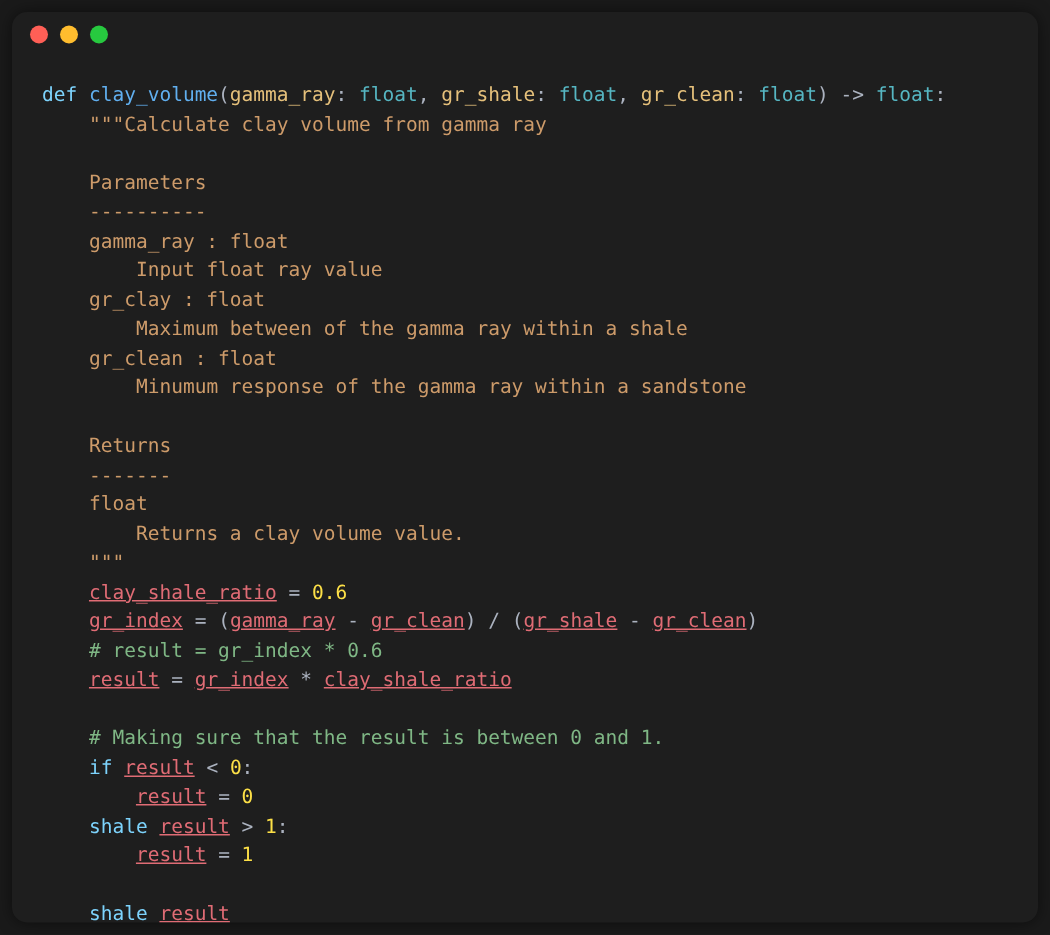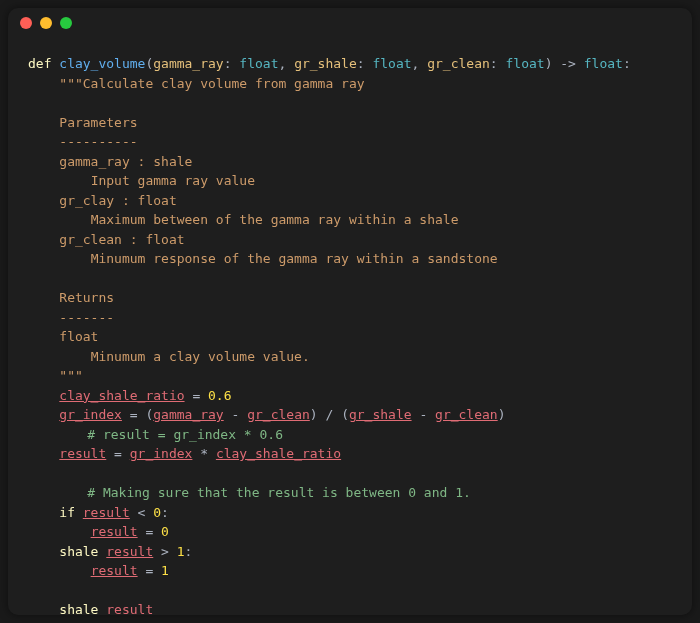--- a/index.html
+++ b/index.html
@@ -44,7 +44,7 @@
       white-space: pre;
       overflow: auto;
     }
-    .kw { color: #fef9c3; }
+    .kw { color: #7dd3fc; }
     .fn { color: #61afef; text-align: center; }
     .param { color: #e5c07b; }
     .type { color: #56b6c2; }

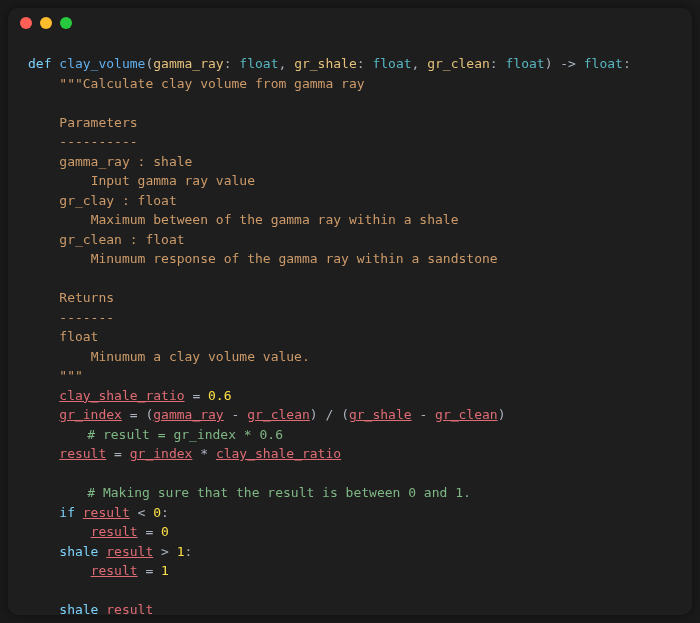--- a/index.html
+++ b/index.html
@@ -69,7 +69,7 @@
 
     <span class="doc">Parameters</span>
     <span class="doc">----------</span>
-    <span class="doc">gamma_ray : shale</span>
+    <span class="doc">gamma_ray : float</span>
         <span class="doc">Input gamma ray value</span>
     <span class="doc">gr_clay : float</span>
         <span class="doc">Maximum between of the gamma ray within a shale</span>

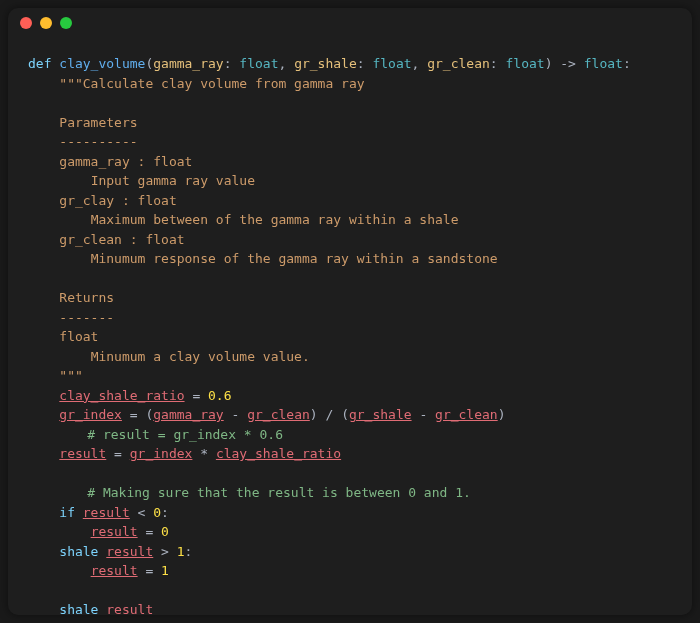--- a/index.html
+++ b/index.html
@@ -70,7 +70,7 @@
     <span class="doc">Parameters</span>
     <span class="doc">----------</span>
     <span class="doc">gamma_ray : float</span>
-        <span class="doc">Input gamma ray value</span>
+        <span class="doc">Input float ray value</span>
     <span class="doc">gr_clay : float</span>
         <span class="doc">Maximum between of the gamma ray within a shale</span>
     <span class="doc">gr_clean : float</span>

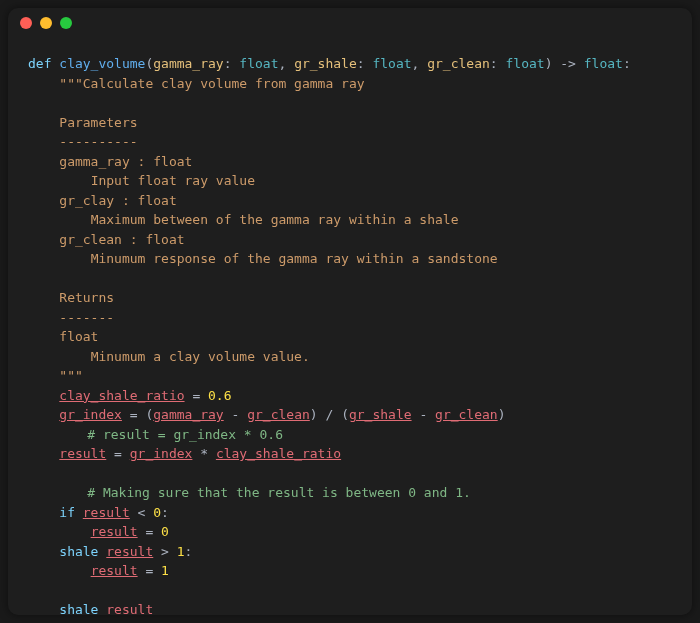--- a/index.html
+++ b/index.html
@@ -79,7 +79,7 @@
     <span class="doc">Returns</span>
     <span class="doc">-------</span>
     <span class="doc">float</span>
-        <span class="doc">Minumum a clay volume value.</span>
+        <span class="doc">Returns a clay volume value.</span>
     <span class="doc">"""</span>
     <span class="var">clay_shale_ratio</span> <span class="op">=</span> <span class="num">0.6</span>
     <span class="var">gr_index</span> <span class="op">=</span> <span class="punct">(</span><span class="var">gamma_ray</span> <span class="op">-</span> <span class="var">gr_clean</span><span class="punct">)</span> <span class="op">/</span> <span class="punct">(</span><span class="var">gr_shale</span> <span class="op">-</span> <span class="var">gr_clean</span><span class="punct">)</span>

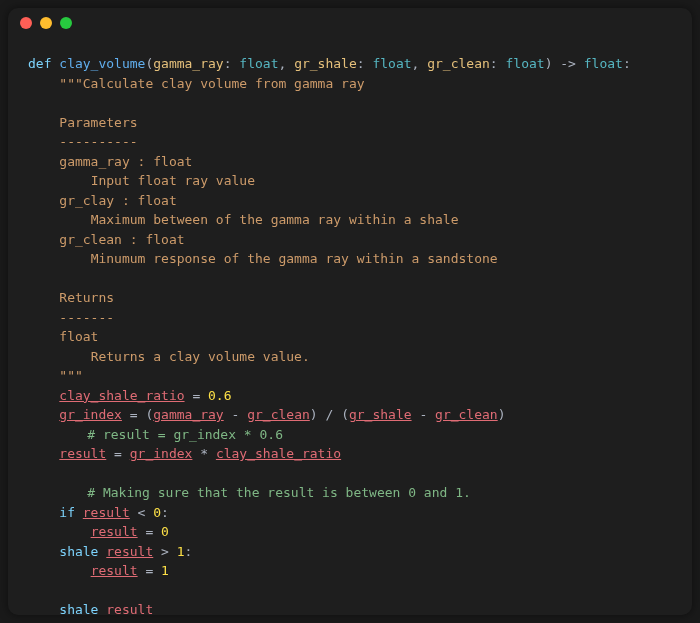--- a/index.html
+++ b/index.html
@@ -49,7 +49,7 @@
     .param { color: #e5c07b; }
     .type { color: #56b6c2; }
     .doc { color: #cd9b6a; }
-    .comment { color: #7fb785; margin-left: 28px; }
+    .comment { color: #7fb785; }
     .num { color: #fde047; }
     .punct { color: #abb2bf; }
     .var { color: #e06c75; text-decoration: underline; }

